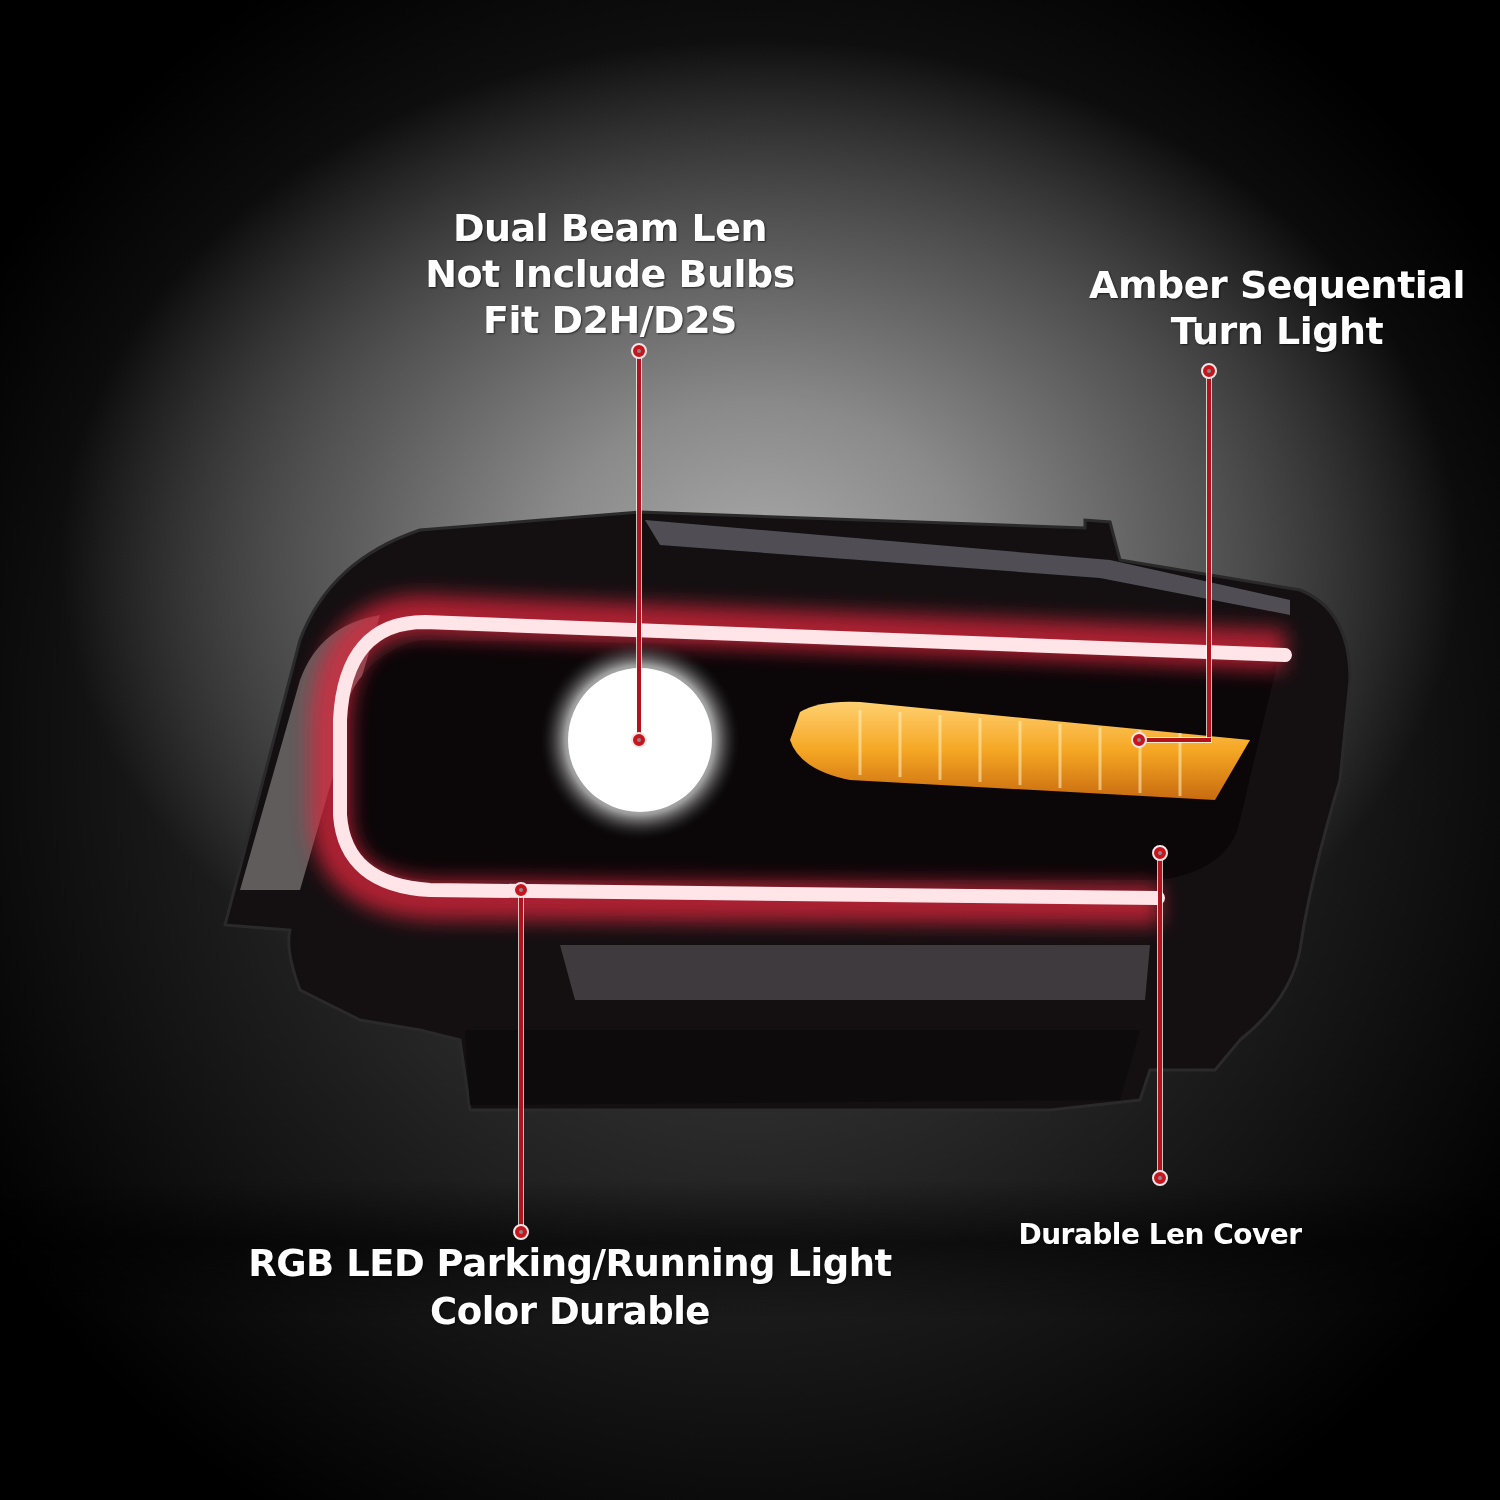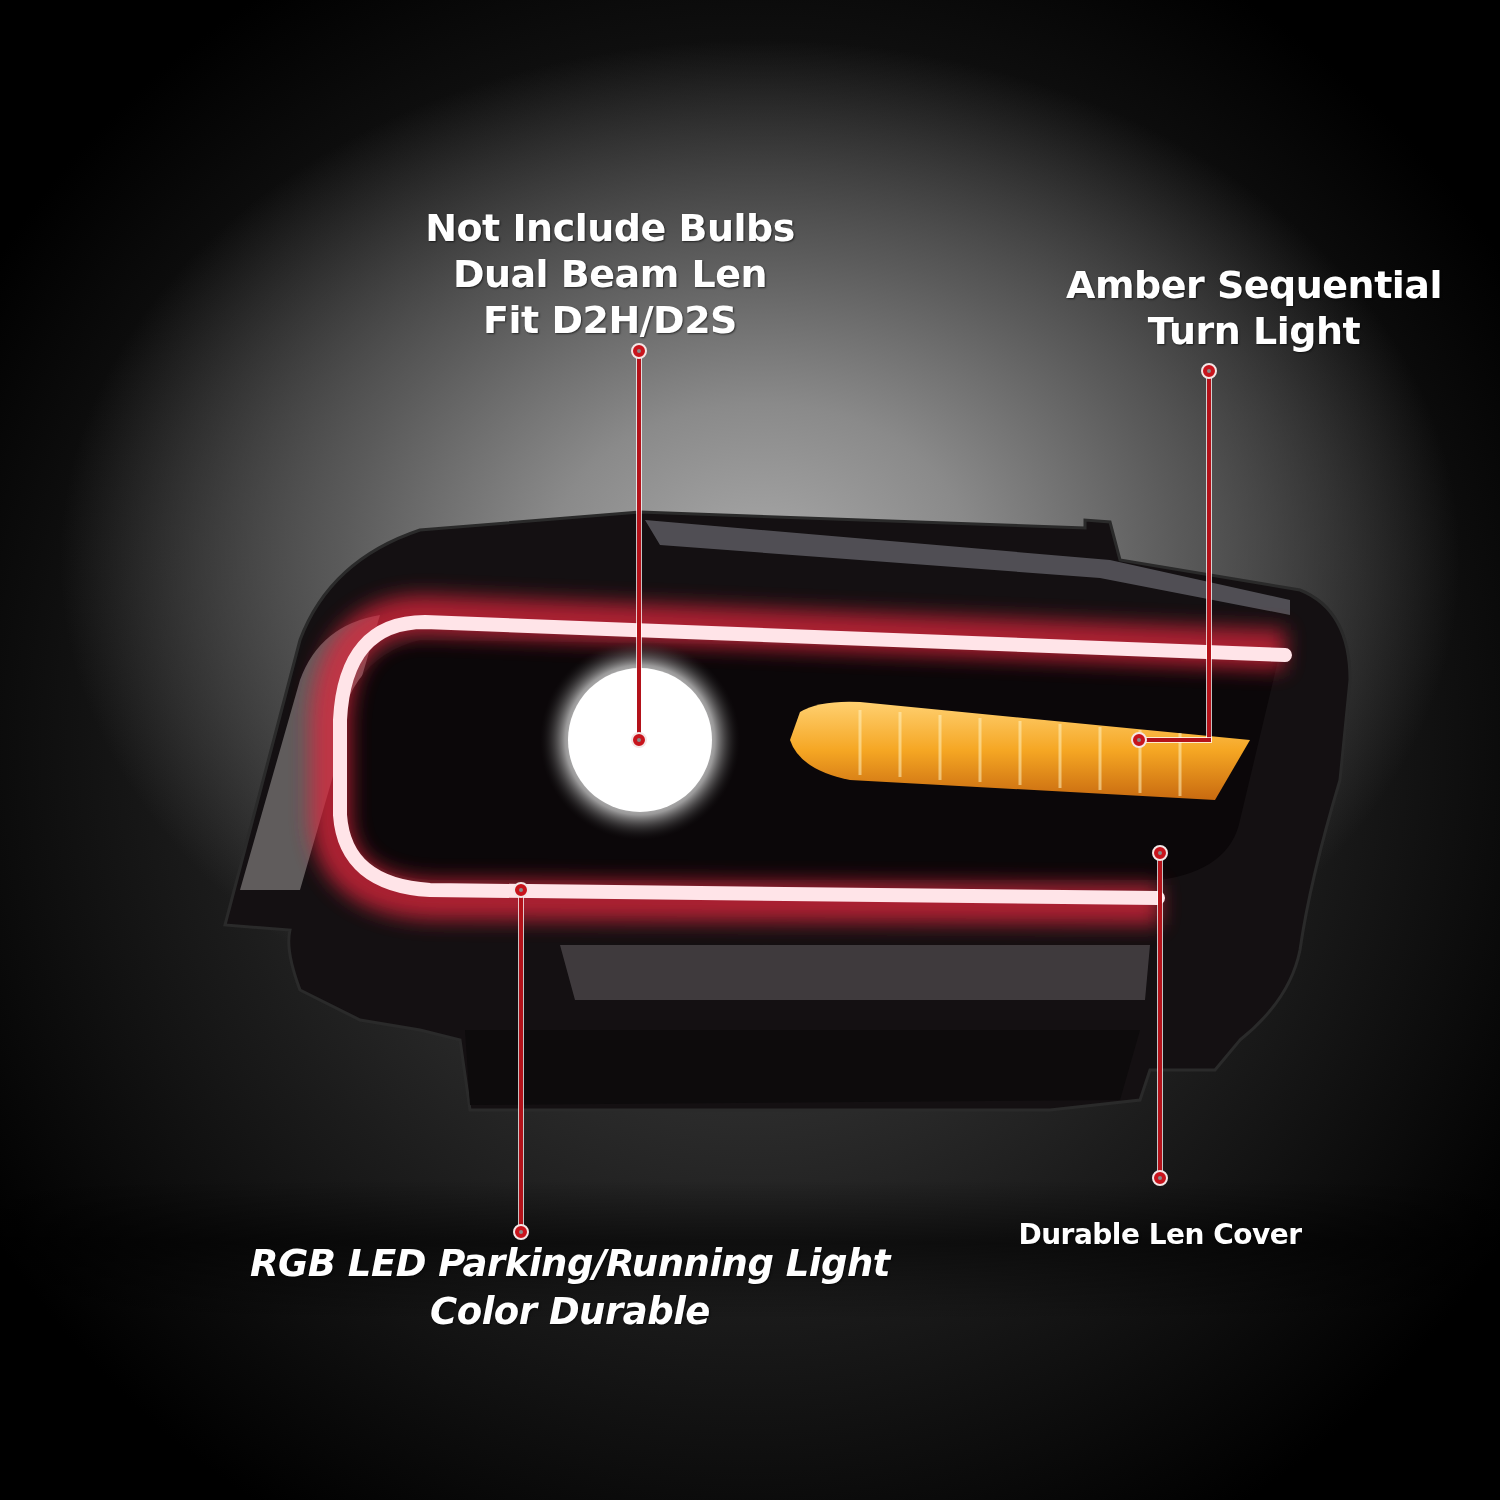--- a/index.html
+++ b/index.html
@@ -112,8 +112,8 @@
   <div class="pin" style="left:1152px; top:1170px;"></div>
 
   <div class="label l1">
+    <div>Dual Beam Len</div>
     <div>Not Include Bulbs</div>
-    <div>Dual Beam Len</div>
     <div>Fit D2H/D2S</div>
   </div>
   <div class="label l2">

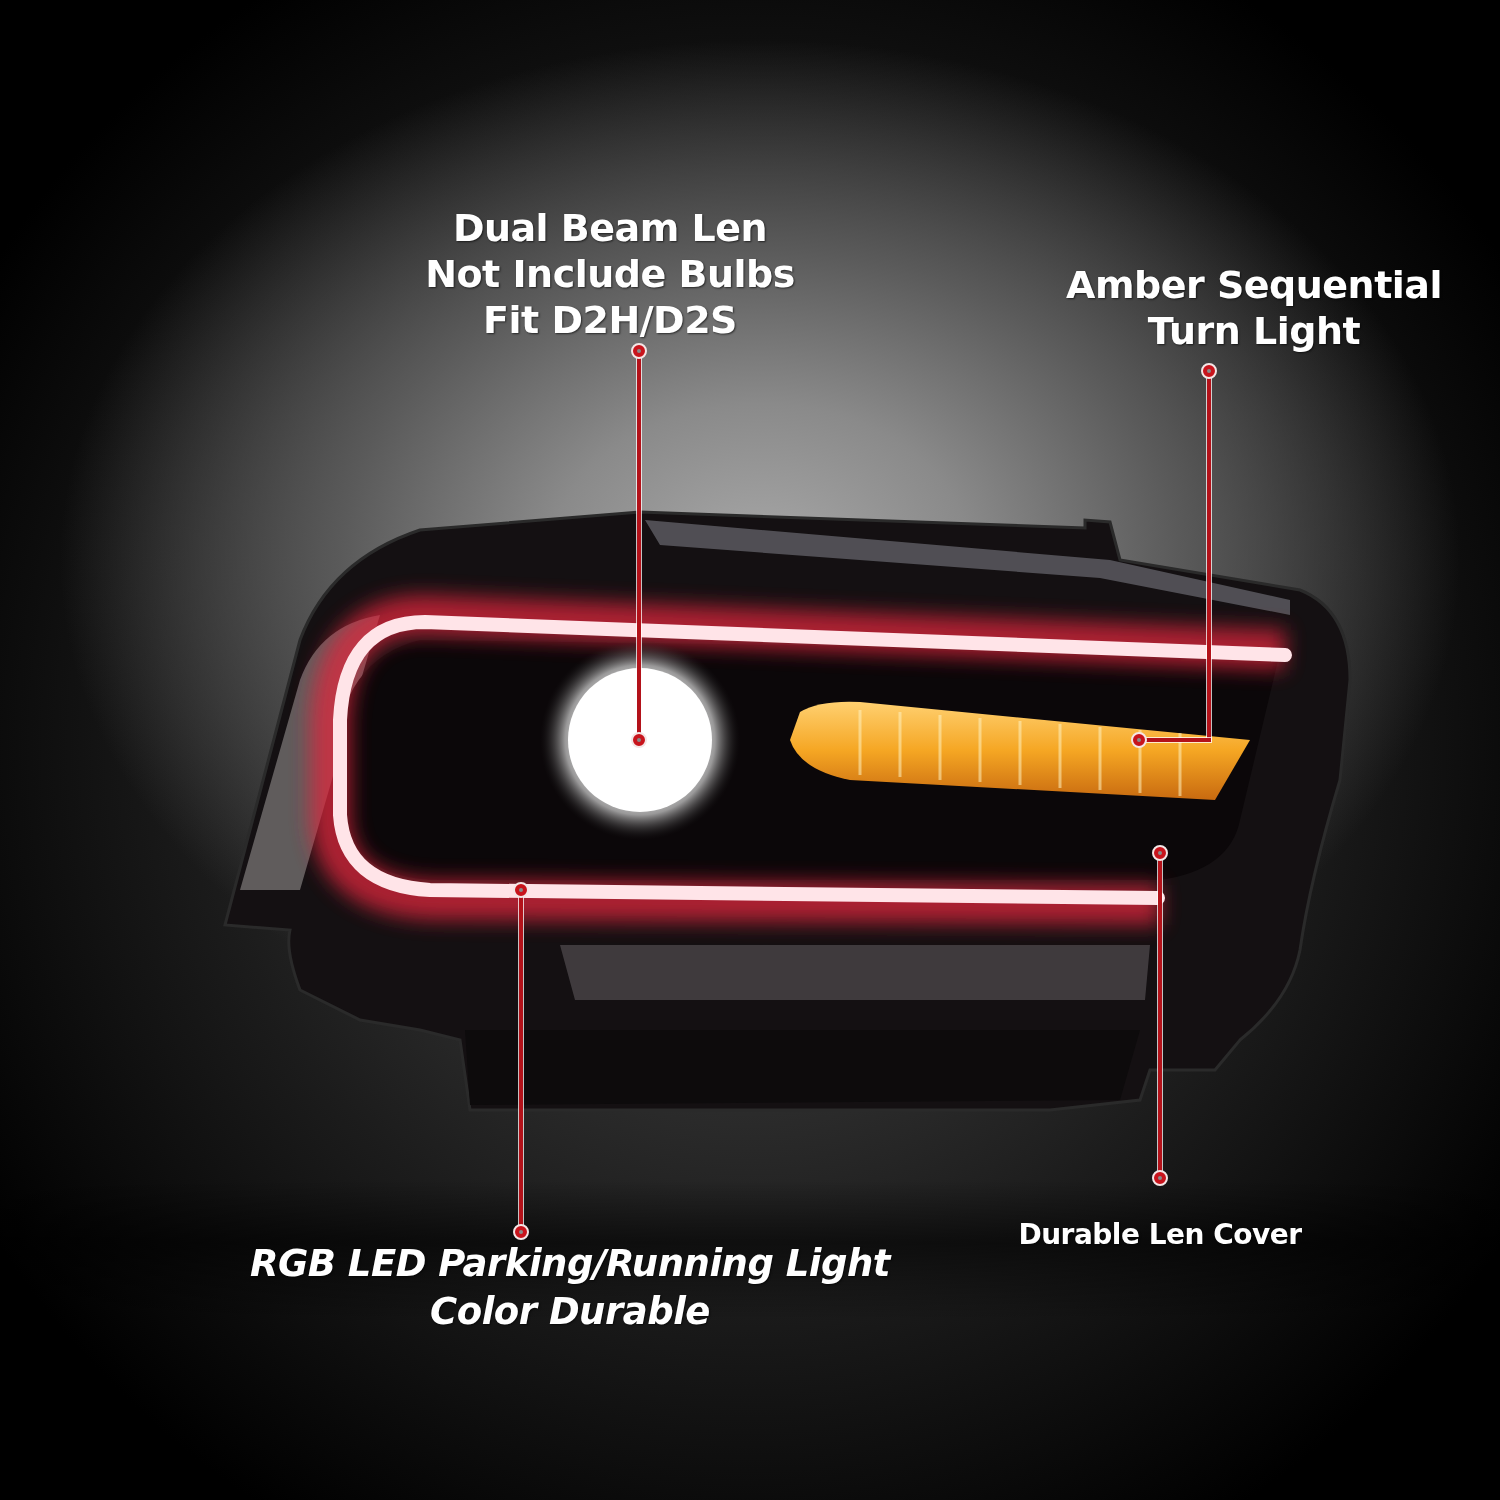--- a/index.html
+++ b/index.html
@@ -20,7 +20,7 @@
   }
   .label div { white-space:nowrap; }
   .l1 { left:400px; top:205px; width:420px; font-size:38px; line-height:46px; }
-  .l2 { left:1054px; top:262px; width:400px; font-size:38px; line-height:46px; }
+  .l2 { left:1077px; top:262px; width:400px; font-size:38px; line-height:46px; }
   .l3 { left:220px; top:1240px; width:700px; font-size:37px; line-height:48px;font-style:italic; }
   .l4 { left:955px; top:1212px; width:410px; font-size:28px; line-height:46px; }
 

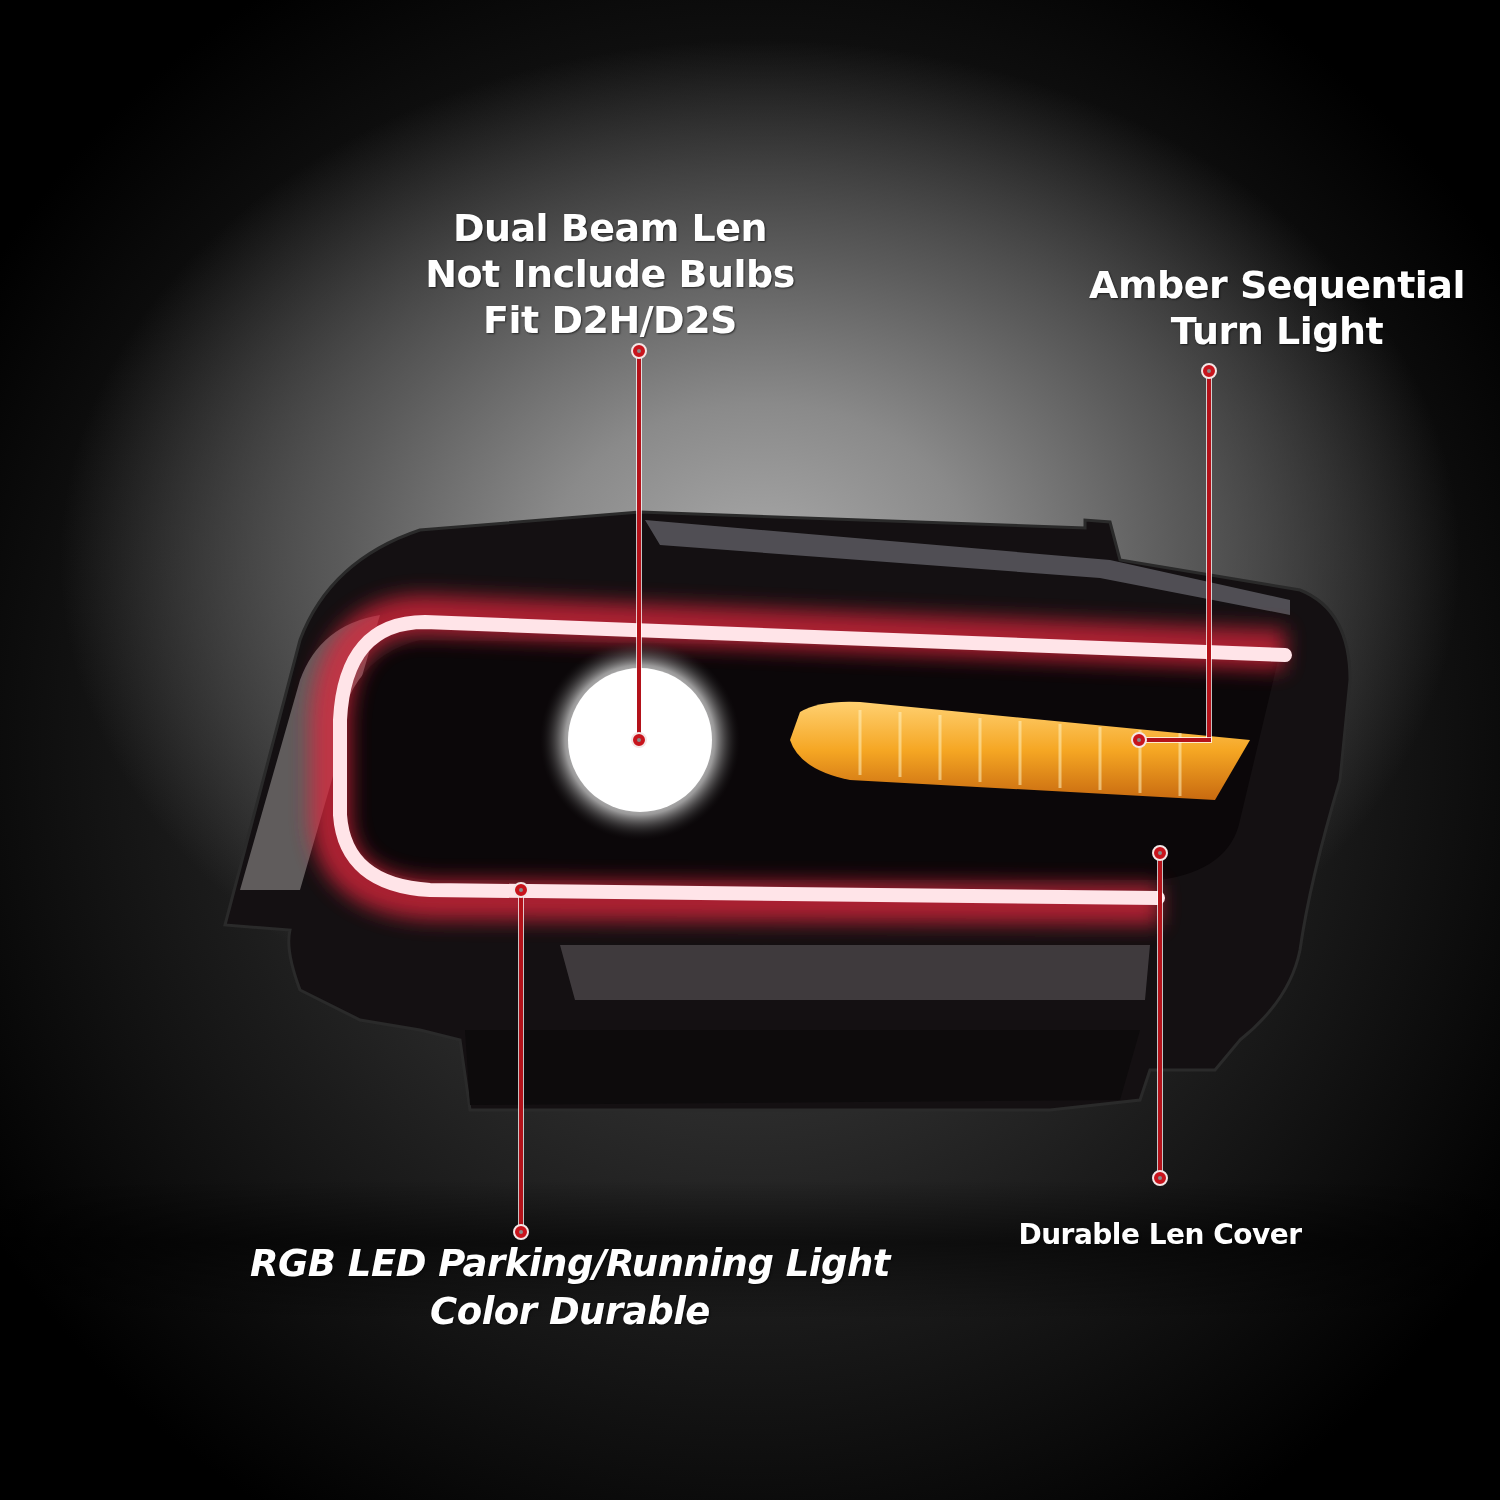--- a/index.html
+++ b/index.html
@@ -21,7 +21,7 @@
   .label div { white-space:nowrap; }
   .l1 { left:400px; top:205px; width:420px; font-size:38px; line-height:46px; }
   .l2 { left:1077px; top:262px; width:400px; font-size:38px; line-height:46px; }
-  .l3 { left:220px; top:1240px; width:700px; font-size:37px; line-height:48px;font-style:italic; }
+  .l3 { left:220px; top:1240px; width:700px; font-size:37px; line-height:48px; }
   .l4 { left:955px; top:1212px; width:410px; font-size:28px; line-height:46px; }
 
   

